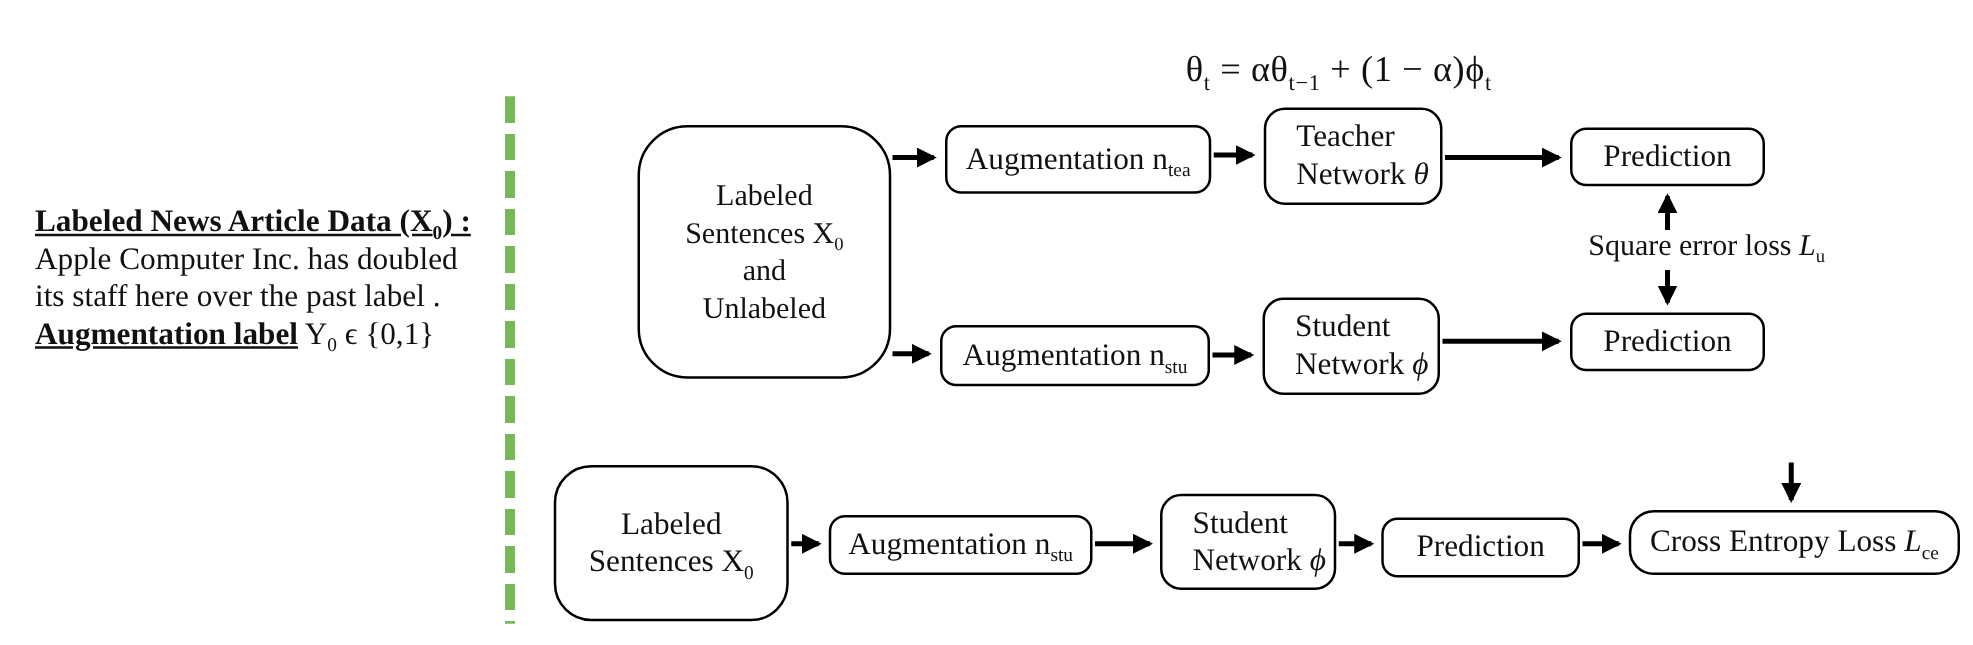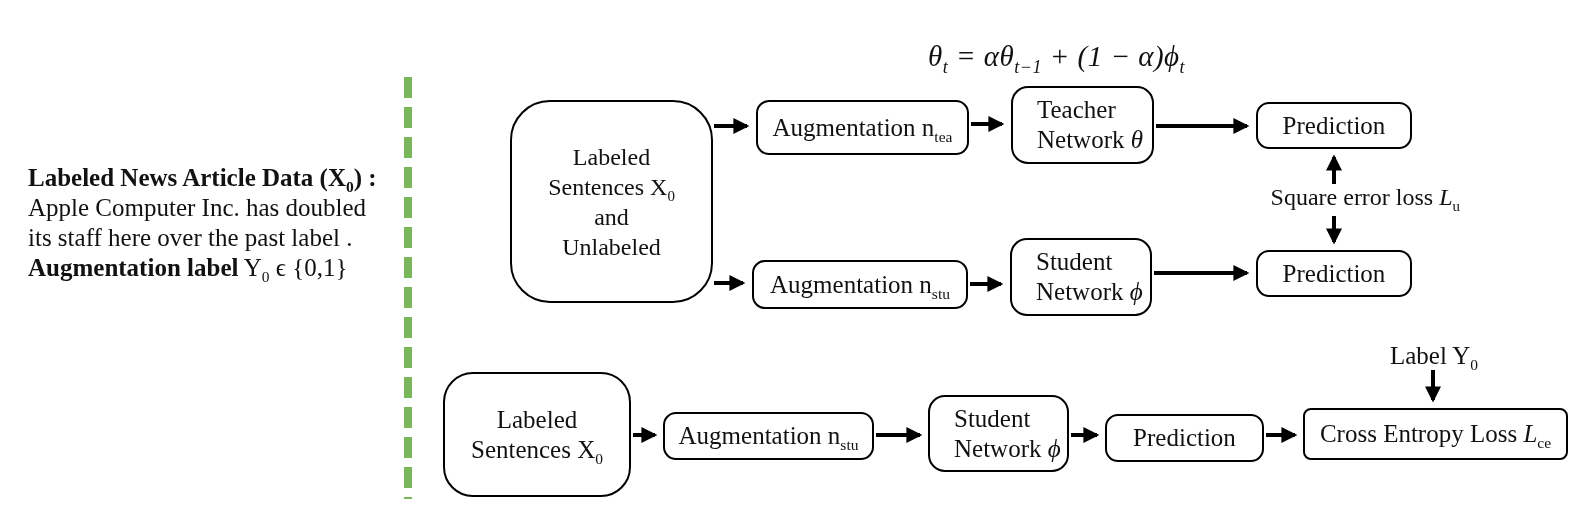--- a/index.html
+++ b/index.html
@@ -34,7 +34,7 @@
   
   .formula {
     position: absolute; left: 928px; top: 40px; width: 286px;
-    text-align: left; font-size: 29px; font-style: italic;
+    text-align: center; font-size: 29px; 
     letter-spacing: 0.5px;
   }
 

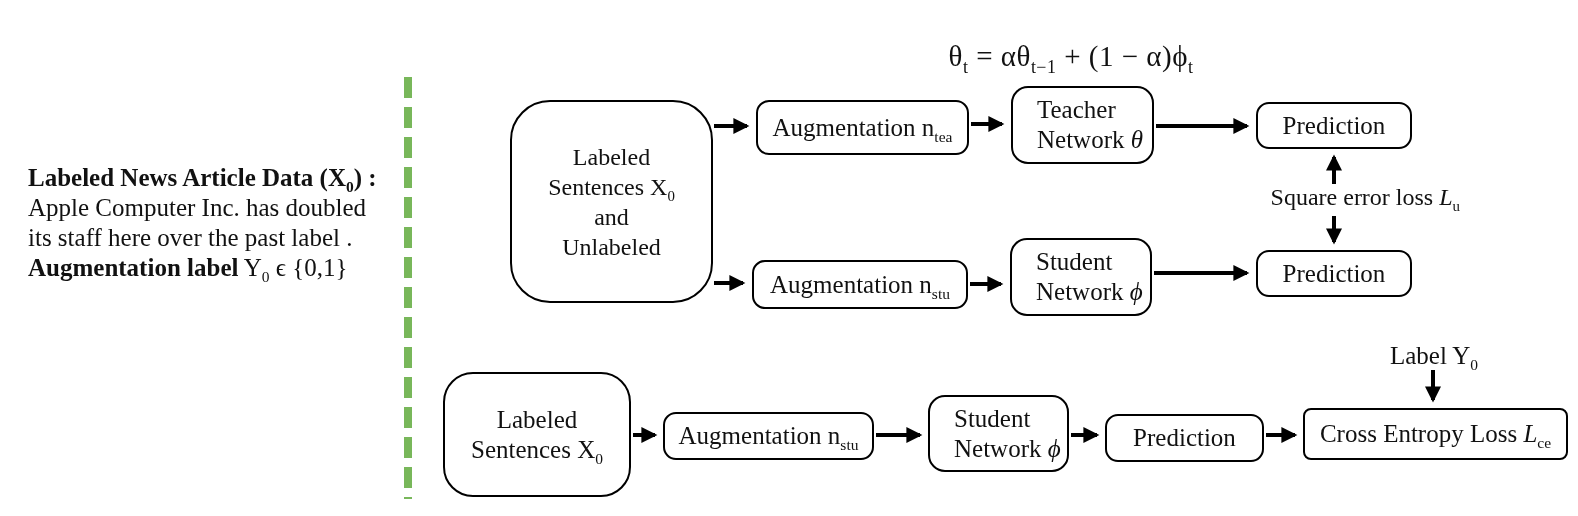--- a/index.html
+++ b/index.html
@@ -17,7 +17,7 @@
   .text-block { position: absolute; left: 28px; width: 372px; font-size: 25px; line-height: 30px; }
   .tb-news { top: 163px; }
   .tb-twitter { top: 326px; }
-  .bold { font-weight: bold; }
+  .bold { font-weight: bold; text-decoration: underline; }
   sub { font-size: 0.62em; line-height: 0; }
   .it { font-style: italic; }
 

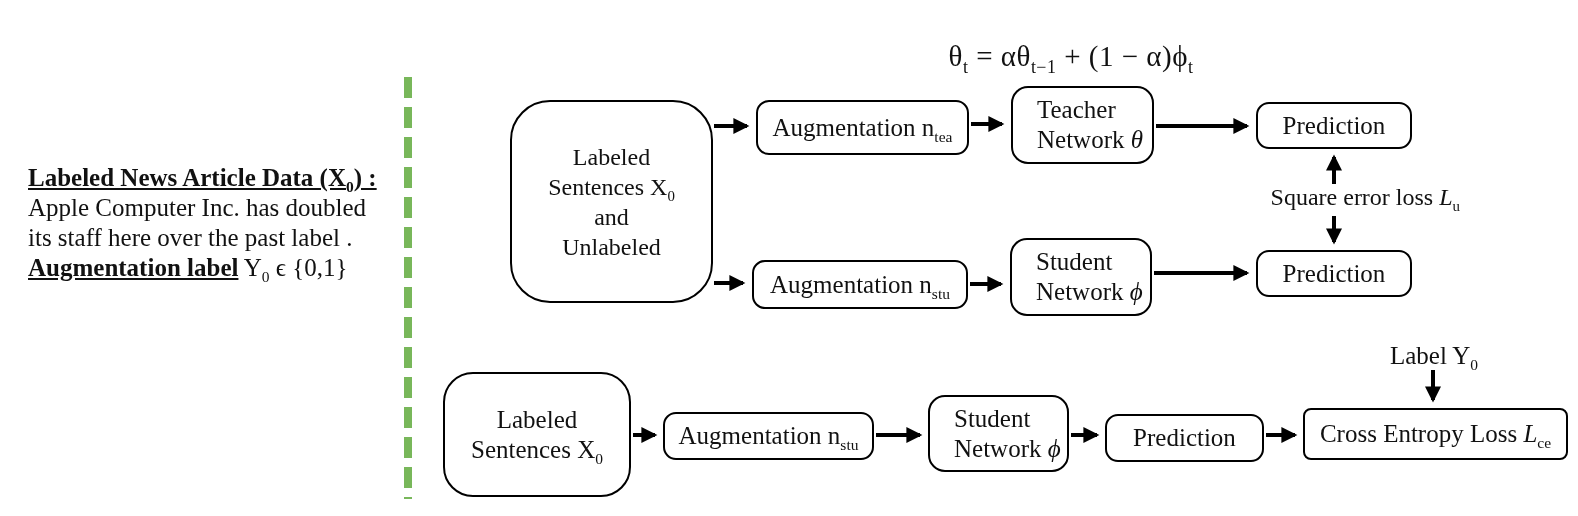--- a/index.html
+++ b/index.html
@@ -172,7 +172,6 @@
     <div><span>Cross Entropy Loss </span><span class="it">L</span><sub>ce</sub></div>
   </div>
 
-  <div class="float-label lbl-y0"><span>Label Y</span><sub>0</sub></div>
 
 </div>
 

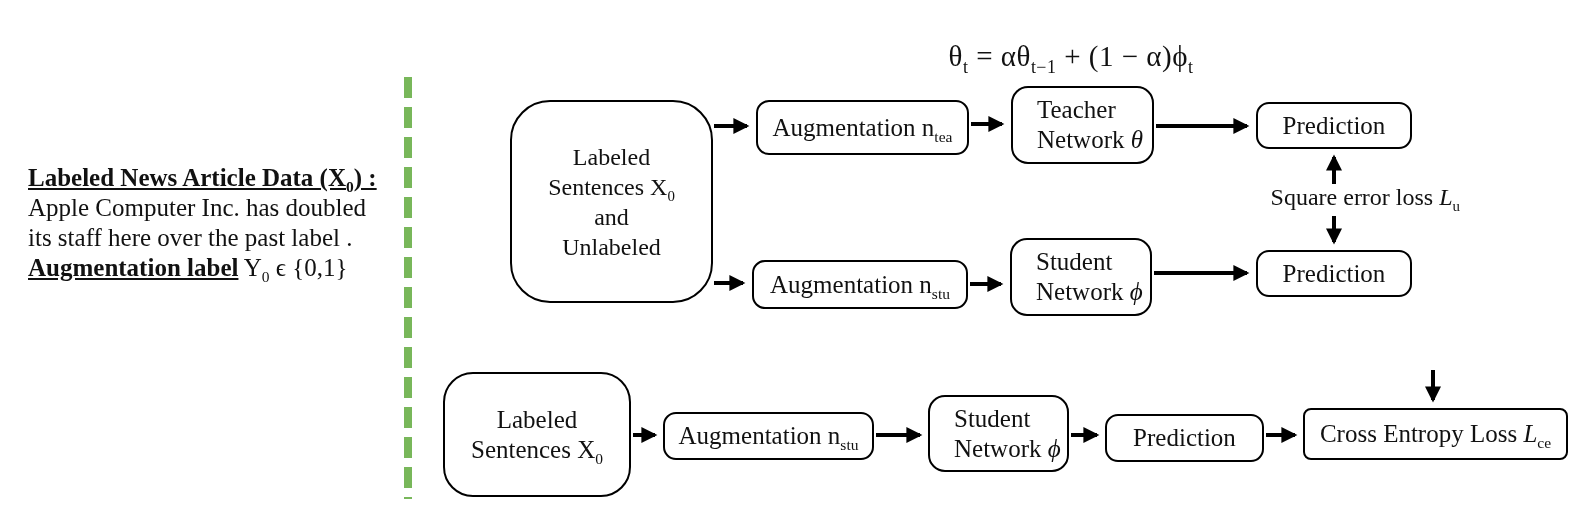--- a/index.html
+++ b/index.html
@@ -66,7 +66,7 @@
   .b-aug-bot      { left: 663px;  top: 412px; width: 211px; height: 48px; }
   .b-student-bot  { left: 928px;  top: 395px; width: 141px; height: 77px; border-radius: 17px; }
   .b-pred-bot     { left: 1105px; top: 414px; width: 159px; height: 48px; }
-  .b-ce-loss      { left: 1303px; top: 408px; width: 265px; height: 52px; border-radius: 8px; }
+  .b-ce-loss      { left: 1303px; top: 408px; width: 265px; height: 52px; border-radius: 20px; }
 
   
   .float-label { position: absolute; font-size: 24px; text-align: center; }

